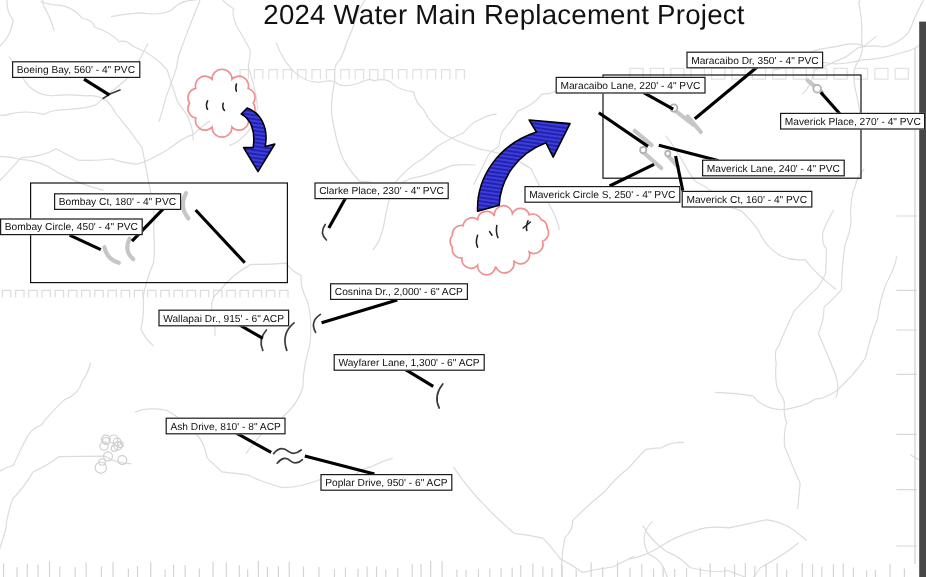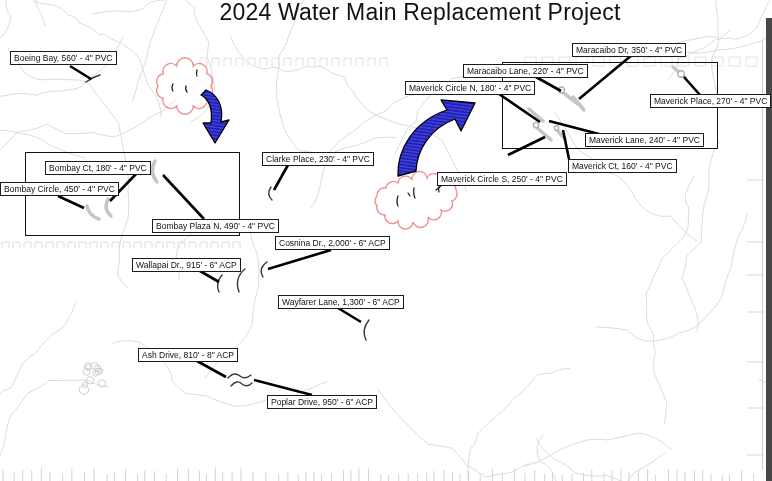--- a/index.html
+++ b/index.html
@@ -304,7 +304,6 @@
   <div class="lbl" style="left:10px;top:51px">Boeing Bay, 560' - 4" PVC</div>
   <div class="lbl" style="left:572px;top:43px">Maracaibo Dr, 350' - 4" PVC</div>
   <div class="lbl" style="left:463px;top:64px">Maracaibo Lane, 220' - 4" PVC</div>
-  <div class="lbl" style="left:405px;top:81px">Maverick Circle N, 180' - 4" PVC</div>
   <div class="lbl" style="left:650px;top:94px">Maverick Place, 270' - 4" PVC</div>
   <div class="lbl" style="left:585px;top:133px">Maverick Lane, 240' - 4" PVC</div>
   <div class="lbl" style="left:437px;top:172px">Maverick Circle S, 250' - 4" PVC</div>

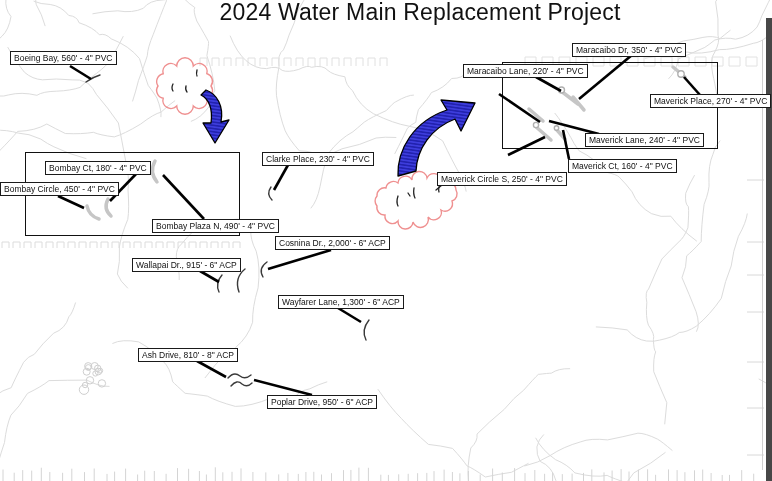--- a/index.html
+++ b/index.html
@@ -306,7 +306,7 @@
   <div class="lbl" style="left:463px;top:64px">Maracaibo Lane, 220' - 4" PVC</div>
   <div class="lbl" style="left:650px;top:94px">Maverick Place, 270' - 4" PVC</div>
   <div class="lbl" style="left:585px;top:133px">Maverick Lane, 240' - 4" PVC</div>
-  <div class="lbl" style="left:437px;top:172px">Maverick Circle S, 250' - 4" PVC</div>
+  <div class="lbl" style="left:437px;top:155px">Maverick Circle S, 250' - 4" PVC</div>
   <div class="lbl" style="left:568px;top:159px">Maverick Ct, 160' - 4" PVC</div>
   <div class="lbl" style="left:45px;top:161px">Bombay Ct, 180' - 4" PVC</div>
   <div class="lbl" style="left:0px;top:182px">Bombay Circle, 450' - 4" PVC</div>

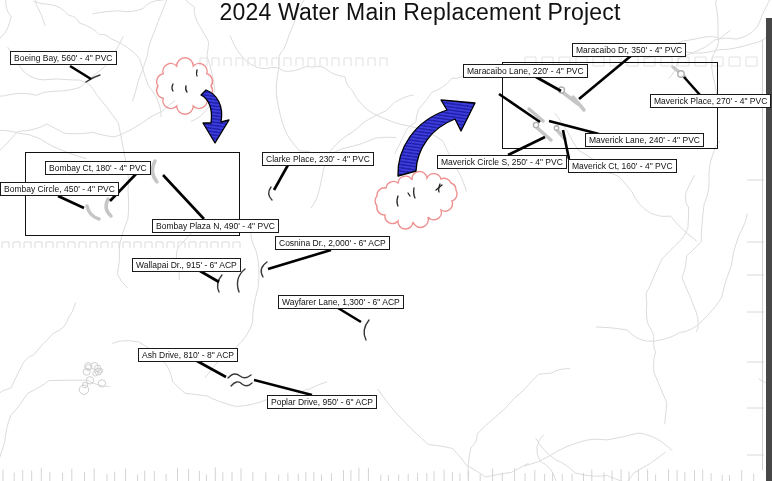--- a/index.html
+++ b/index.html
@@ -310,7 +310,6 @@
   <div class="lbl" style="left:568px;top:159px">Maverick Ct, 160' - 4" PVC</div>
   <div class="lbl" style="left:45px;top:161px">Bombay Ct, 180' - 4" PVC</div>
   <div class="lbl" style="left:0px;top:182px">Bombay Circle, 450' - 4" PVC</div>
-  <div class="lbl" style="left:152px;top:219px">Bombay Plaza N, 490' - 4" PVC</div>
   <div class="lbl" style="left:262px;top:152px">Clarke Place, 230' - 4" PVC</div>
   <div class="lbl" style="left:275px;top:236px">Cosnina Dr., 2,000' - 6" ACP</div>
   <div class="lbl" style="left:132px;top:258px">Wallapai Dr., 915' - 6" ACP</div>

